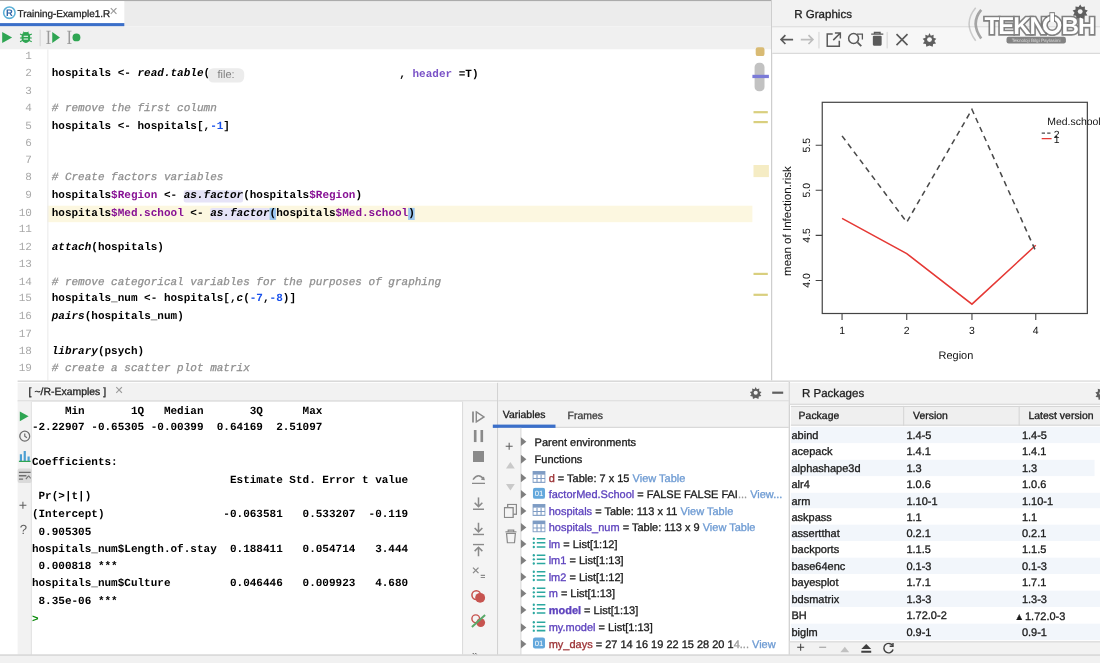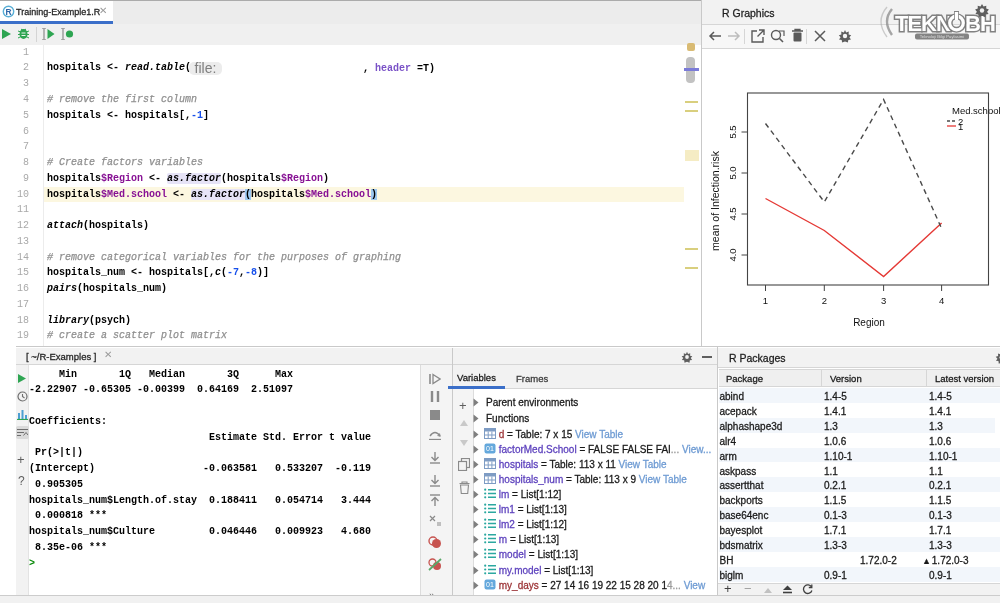--- a/index.html
+++ b/index.html
@@ -98,7 +98,7 @@
 <span><span class="it">library</span>(psych)</span>
 <span class="cmt"># create a scatter plot matrix</span></div>
 
-    <div class="abs" style="left:189px;top:62.3px;width:33px;height:13px;background:#ECECEC;border-radius:5px;color:#7F7F7F;font-size:14px;line-height:13px;text-align:center;">file:</div>
+    <div class="abs" style="left:189px;top:62.3px;width:33px;height:13px;background:#ECECEC;border-radius:5px;color:#7F7F7F;font-size:10px;line-height:13px;text-align:center;">file:</div>
     <div class="mono abs" style="left:363px;top:60.5px;color:#000;">, <span class="vio">header</span> =T)</div>
 
     <div class="abs" style="left:687px;top:43px;width:8px;height:8px;background:#D9BB74;border-radius:2px;"></div>

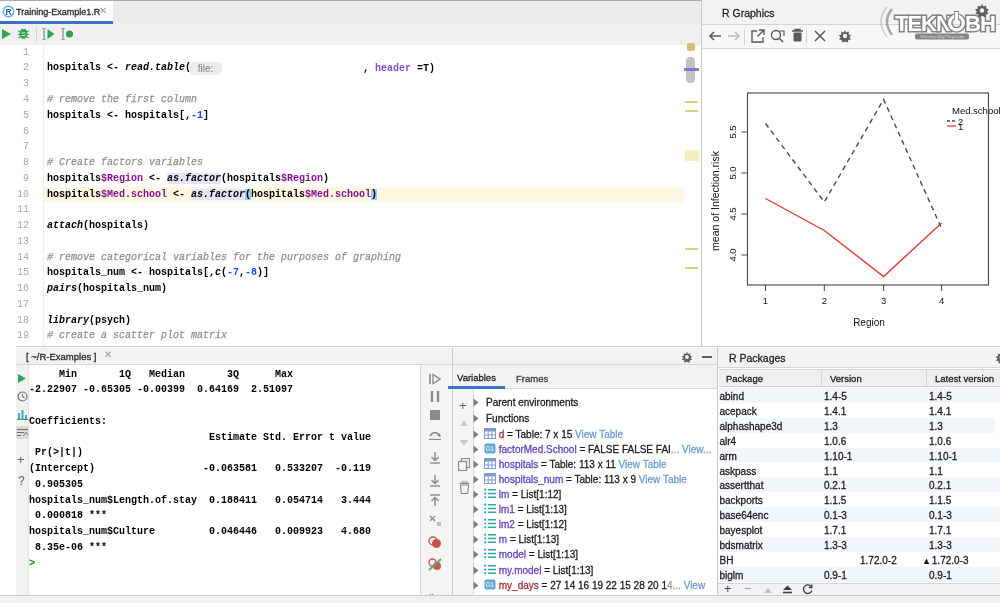--- a/index.html
+++ b/index.html
@@ -407,7 +407,7 @@
                 <circle cx="1.2" cy="5.5" r="1.1"></circle>
                 <circle cx="1.2" cy="9.3" r="1.1"></circle>
               </g>
-            </svg> <span style="color:#5E43BE;">model</span><span> = List[1:13]</span></div>
+            </svg> <span style="color:#5E43BE;font-weight:bold;">model</span><span> = List[1:13]</span></div>
           <div class="abs uit" style="left:19px;top:215.5px;width:243px;height:15.1px;font-size:10px;color:#1A1A1A;white-space:nowrap;overflow:hidden;"><svg width="8" height="9" viewBox="0 0 8 9" style="display:inline-block;vertical-align:-1px;margin:0 4px 0 0px;">
               <path d="M1.5,0.5 L6.5,4.5 L1.5,8.5 Z" fill="#7F7F7F"></path>
             </svg><svg width="12" height="11" viewBox="0 0 12 11" style="display:inline-block;vertical-align:-1px;">

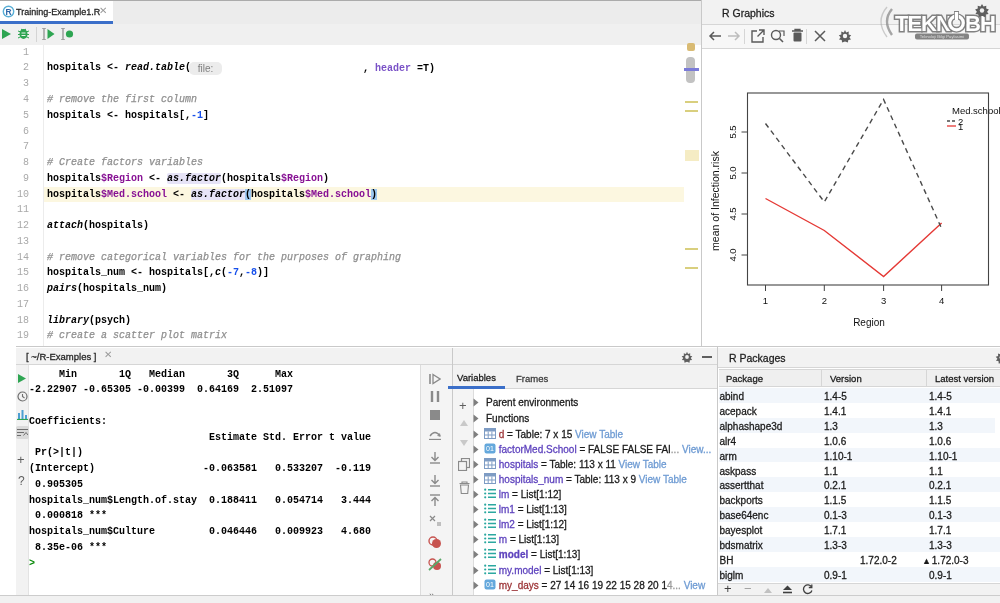--- a/index.html
+++ b/index.html
@@ -501,7 +501,7 @@
           </div>
           <div class="abs uit" style="left:1px;top:204.9px;width:298px;height:14.9px;background:#FFFFFF;font-size:10px;color:#1A1A1A;">
             <span class="abs" style="left:0.5px;top:3px;">BH</span>
-            <span class="abs" style="left:105px;top:3px;margin-left:36px;">1.72.0-2</span>
+            <span class="abs" style="left:105px;top:3px;">1.72.0-2</span>
             <span class="abs" style="left:205px;top:3px;">▴ 1.72.0-3</span>
           </div>
           <div class="abs uit" style="left:1px;top:219.8px;width:298px;height:14.9px;background:#F2F6FB;font-size:10px;color:#1A1A1A;">

